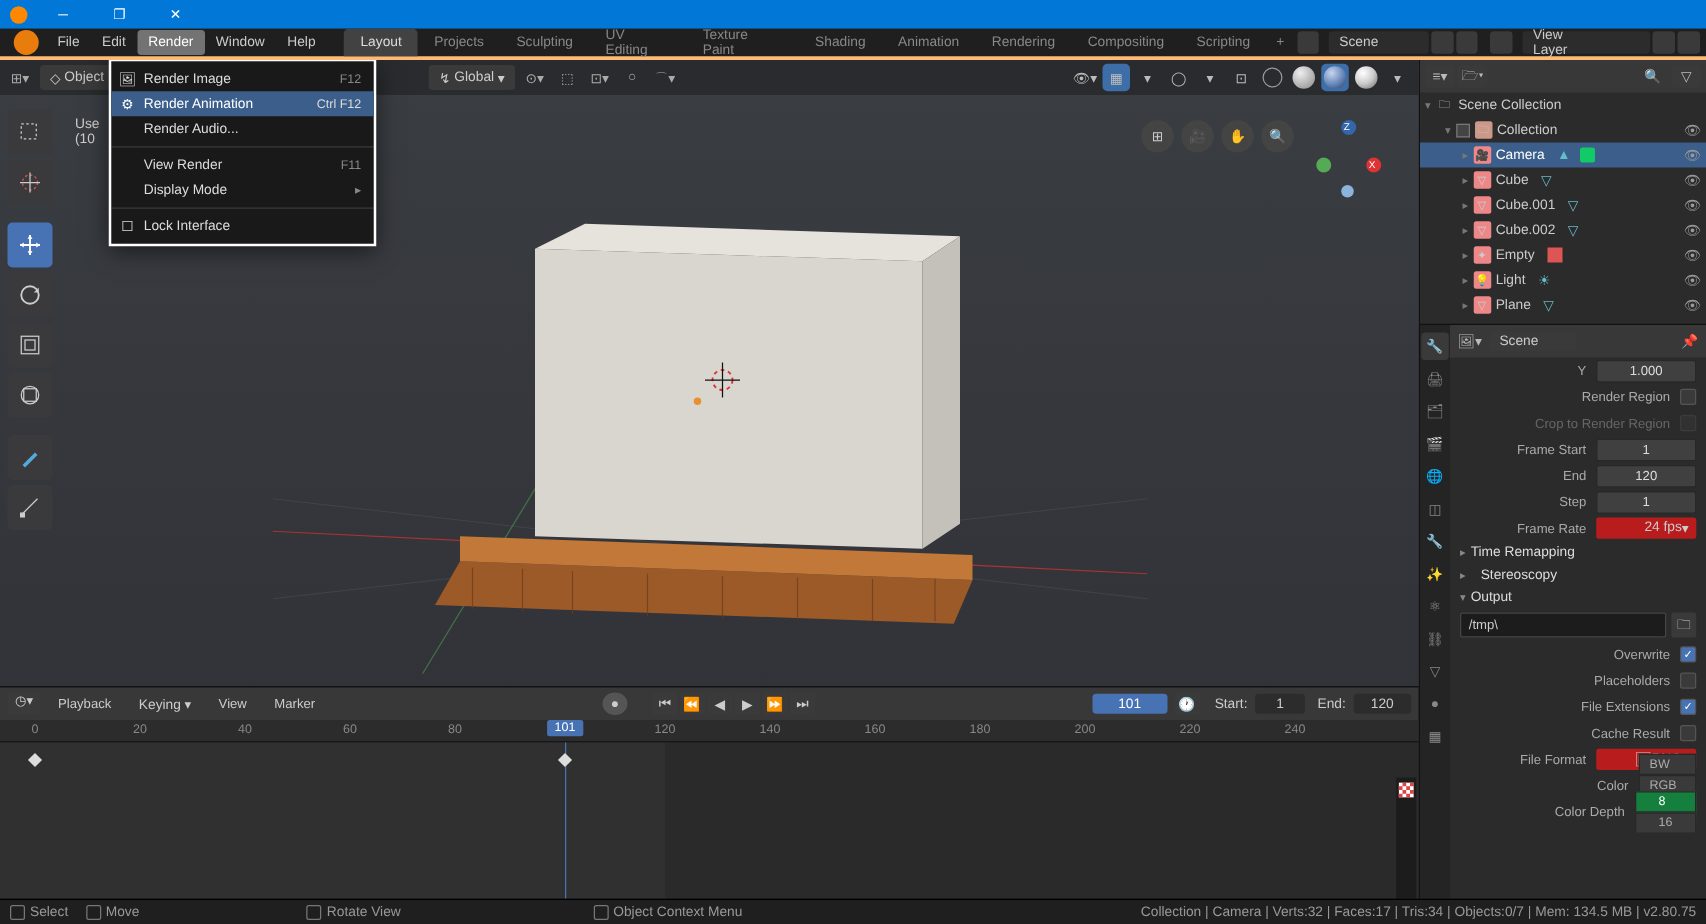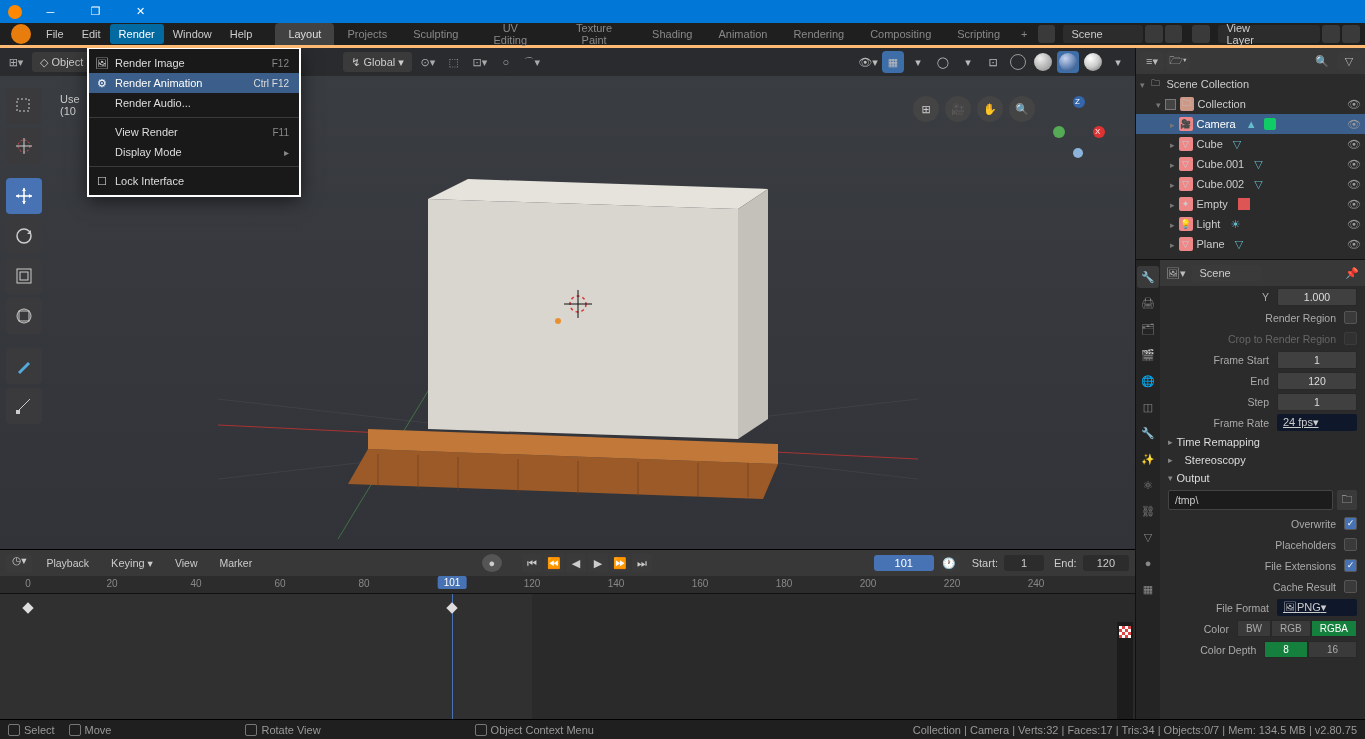--- a/index.html
+++ b/index.html
@@ -15,7 +15,7 @@
 .menubar { background: #1f1f1f; height: 25px; display: flex; align-items: center; border-bottom: 3px solid #fdba74; padding: 0 5px; }
 .menubar .blender-ico { width: 20px; height: 20px; background: #e87d0d; border-radius: 50%; margin: 0 6px; }
 .menubar .menu-item { padding: 4px 9px; color: #ccc; border-radius: 3px; cursor: pointer; }
-.menubar .menu-item.active { background: #0369a1; color: #fff; }
+.menubar .menu-item.active { background: #737373; color: #fff; }
 .menubar .tab { padding: 5px 13px; color: #888; cursor: pointer; text-align: center; }
 .menubar .tab.active { background: #424242; color: #ddd; border-radius: 4px 4px 0 0; }
 .menubar .plus { color: #888; padding: 0 8px; cursor: pointer; }

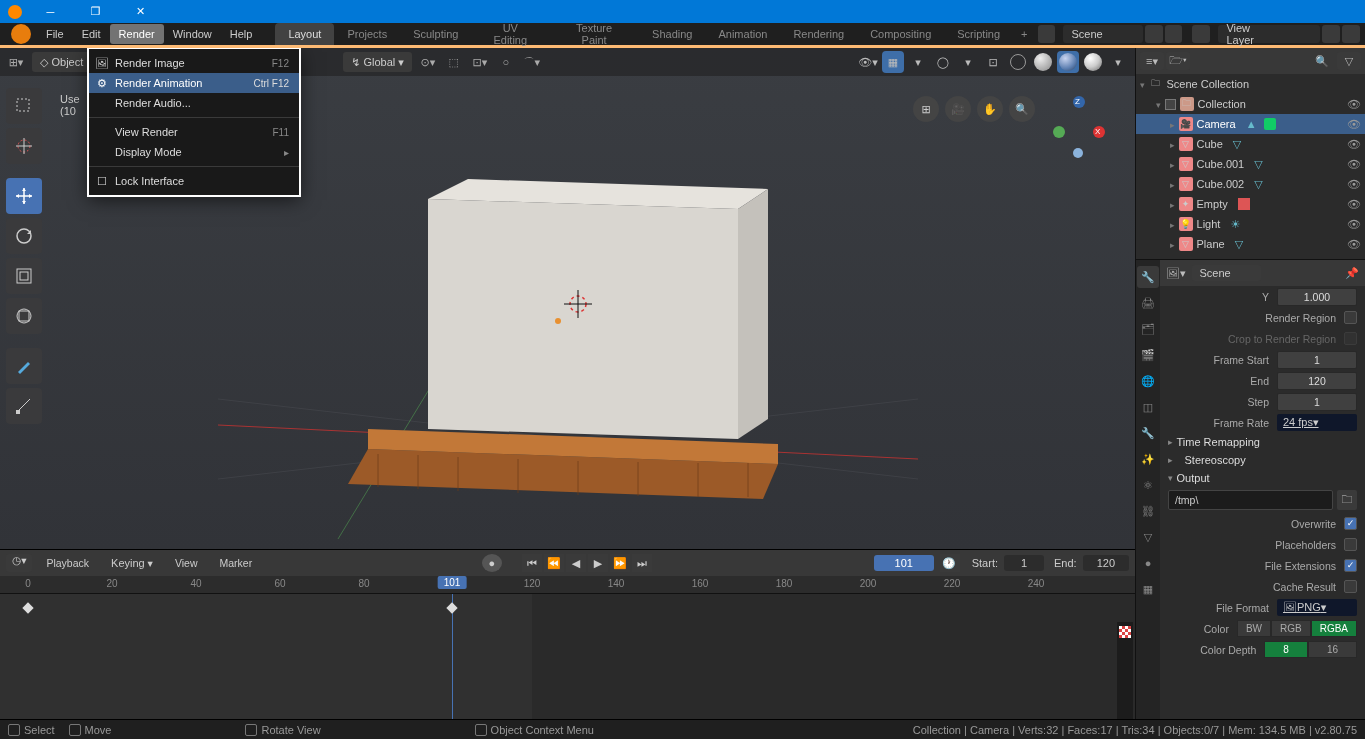--- a/index.html
+++ b/index.html
@@ -16,7 +16,7 @@
 .menubar .blender-ico { width: 20px; height: 20px; background: #e87d0d; border-radius: 50%; margin: 0 6px; }
 .menubar .menu-item { padding: 4px 9px; color: #ccc; border-radius: 3px; cursor: pointer; }
 .menubar .menu-item.active { background: #737373; color: #fff; }
-.menubar .tab { padding: 5px 13px; color: #888; cursor: pointer; text-align: center; }
+.menubar .tab { padding: 5px 13px; color: #888; cursor: pointer; }
 .menubar .tab.active { background: #424242; color: #ddd; border-radius: 4px 4px 0 0; }
 .menubar .plus { color: #888; padding: 0 8px; cursor: pointer; }
 .menubar .spacer { flex: 1; }

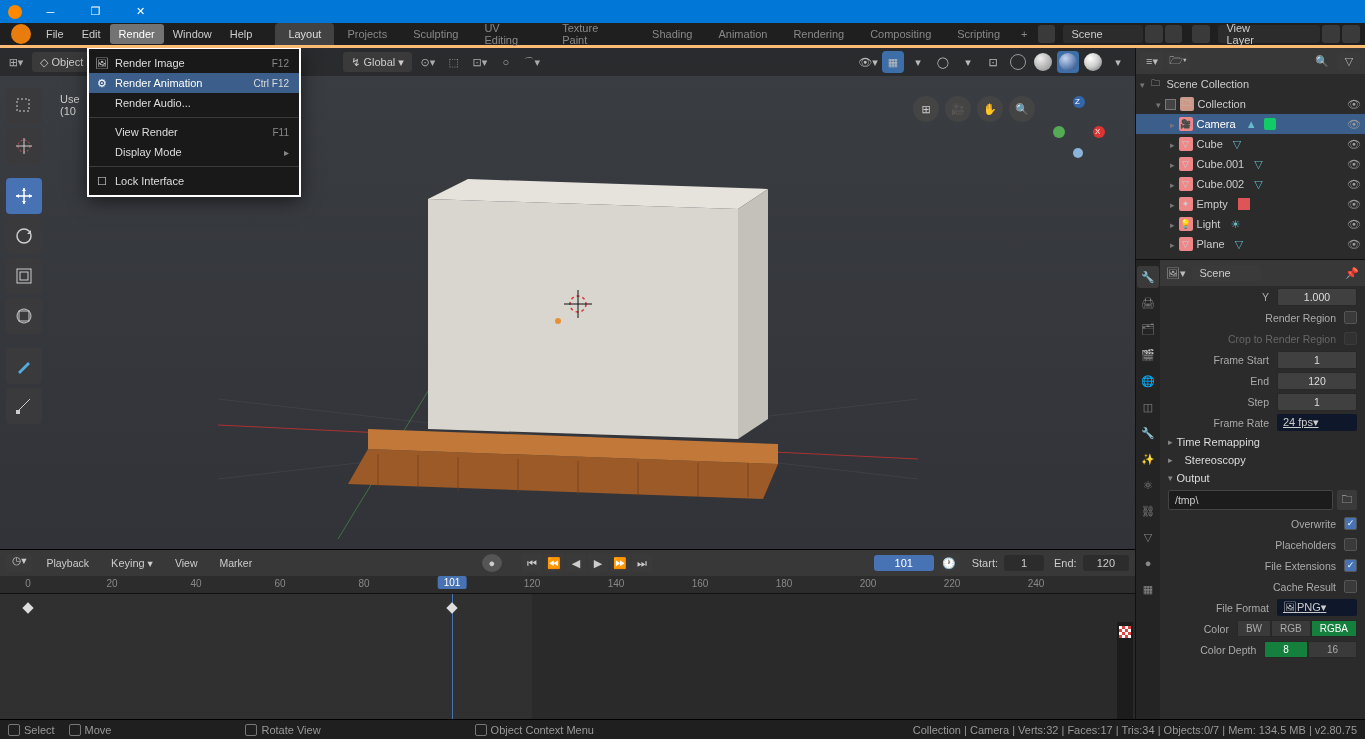--- a/index.html
+++ b/index.html
@@ -122,7 +122,7 @@
 .prop-row .chk { width:13px; height:13px; border:1px solid #555; background:#3a3a3a; border-radius:2px;}
 .prop-row .chk.on { background:#4772b3; }
 .prop-row .chk.on::after{content:"✓";color:#fff;font-size:9px;display:block;text-align:center;line-height:11px;}
-.prop-row .sel { width:80px; background:#0f172a; padding:2px 6px; border-radius:2px; color:#ccc; font-size:10.5px; display:flex; justify-content:flex-start;text-decoration:underline;}
+.prop-row .sel { width:80px; background:#b91c1c; padding:2px 6px; border-radius:2px; color:#ccc; font-size:10.5px; display:flex; justify-content:flex-end;}
 .prop-section { padding:3px 8px; color:#ddd; font-size:11px; display:flex; align-items:center; gap:4px; }
 .prop-section::before{content:"▾";color:#888;font-size:9px;}
 .prop-section.closed::before{content:"▸";}

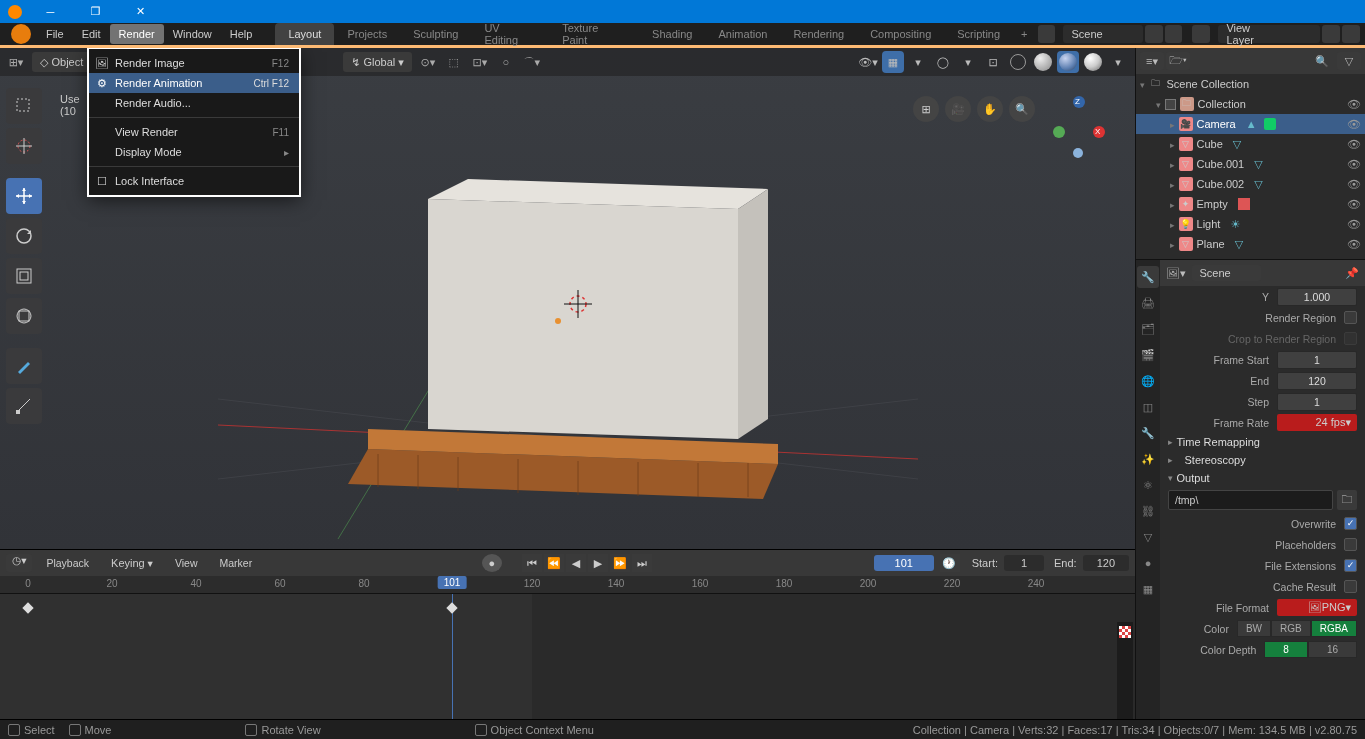--- a/index.html
+++ b/index.html
@@ -126,7 +126,7 @@
 .prop-section { padding:3px 8px; color:#ddd; font-size:11px; display:flex; align-items:center; gap:4px; }
 .prop-section::before{content:"▾";color:#888;font-size:9px;}
 .prop-section.closed::before{content:"▸";}
-.btn-group{display:flex;margin-left:auto;}
+.btn-group{display:flex;margin-left:auto;flex-direction:column;}
 .btn-group .b{padding:2px 8px;background:#3a3a3a;color:#aaa;font-size:10px;border:1px solid #282828;}
 .btn-group .b.active{background:#15803d;color:#fff;}
 .path-row{display:flex;padding:3px 8px;gap:4px;}

